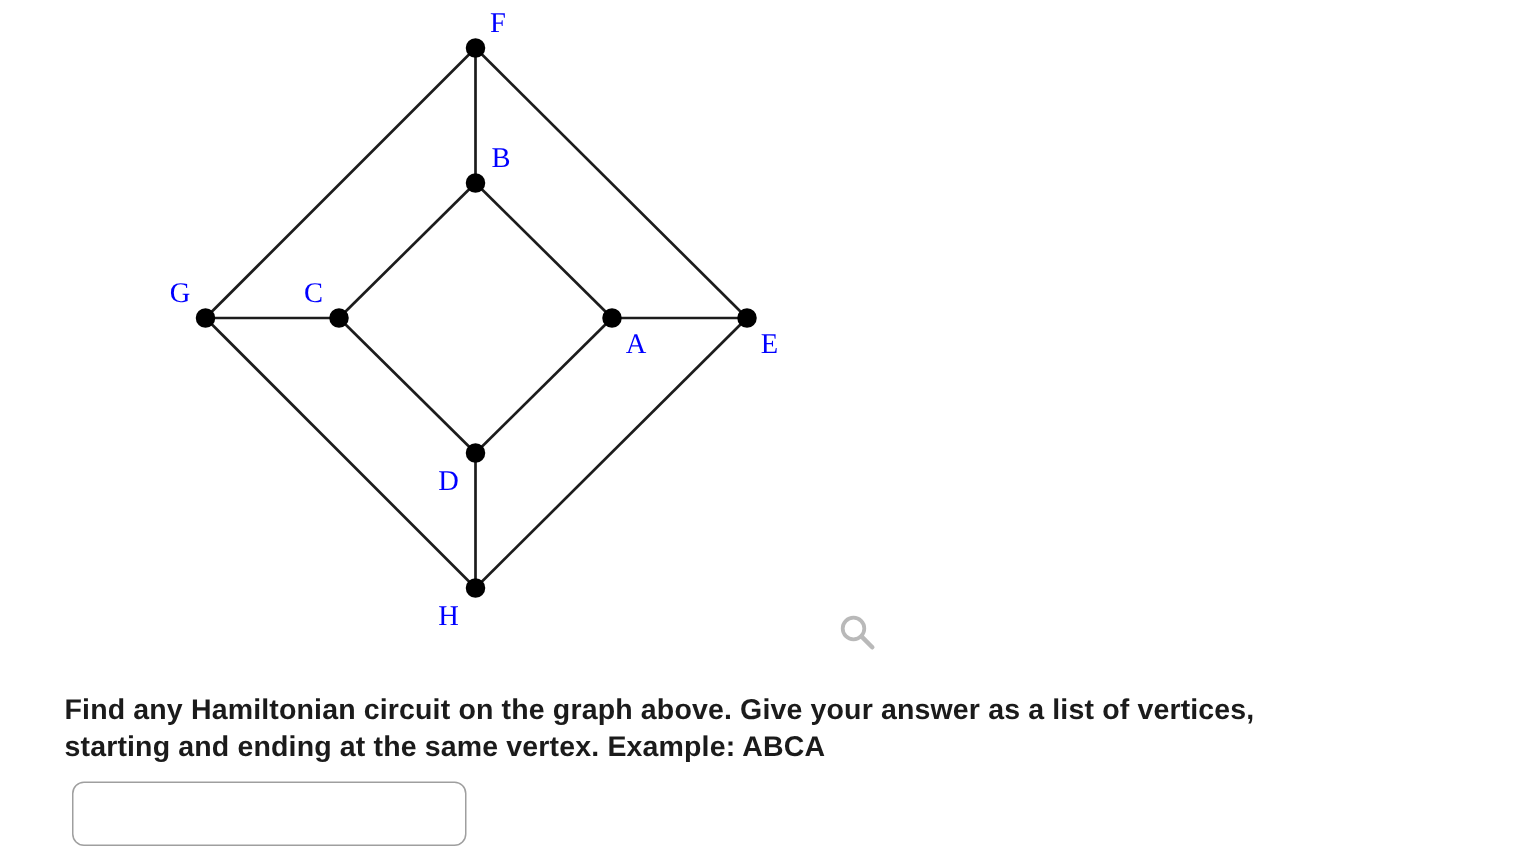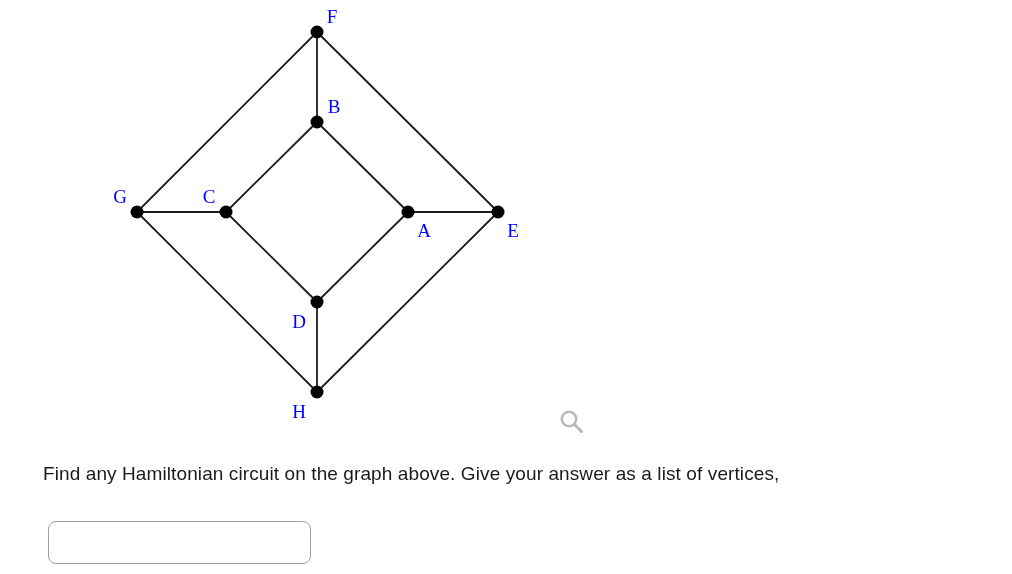--- a/index.html
+++ b/index.html
@@ -41,6 +41,7 @@
     color: #1b1b1b;
     letter-spacing: 0.1px;
     white-space: nowrap;
+    font-weight: bold;
   }
   .answer {
     position: absolute;

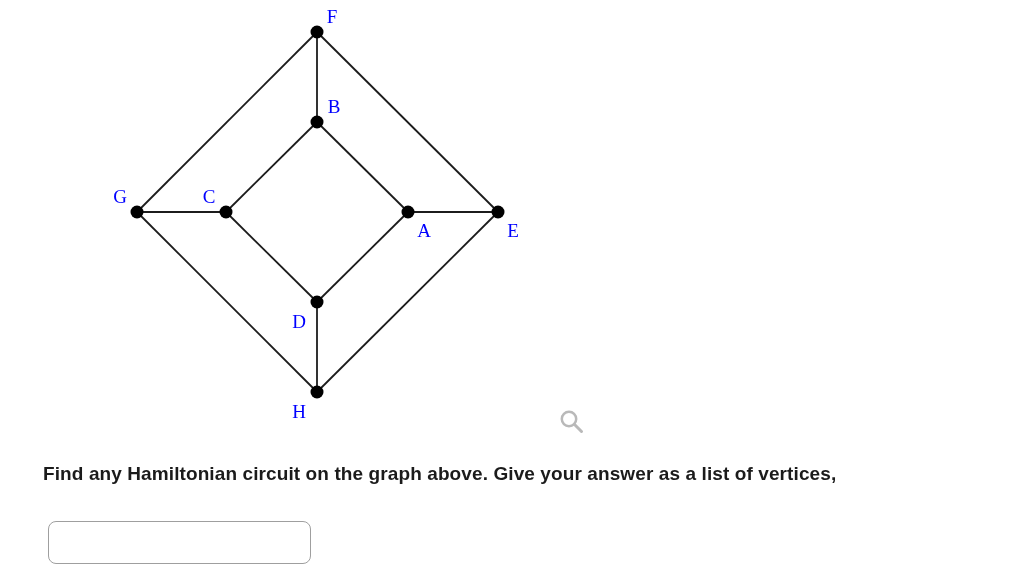--- a/index.html
+++ b/index.html
@@ -102,6 +102,7 @@
 
   <div class="question">
     <div>Find any Hamiltonian circuit on the graph above. Give your answer as a list of vertices,</div>
+    <div>starting and ending at the same vertex. Example: ABCA</div>
   </div>
 
   <input class="answer" type="text" value="" style="">

